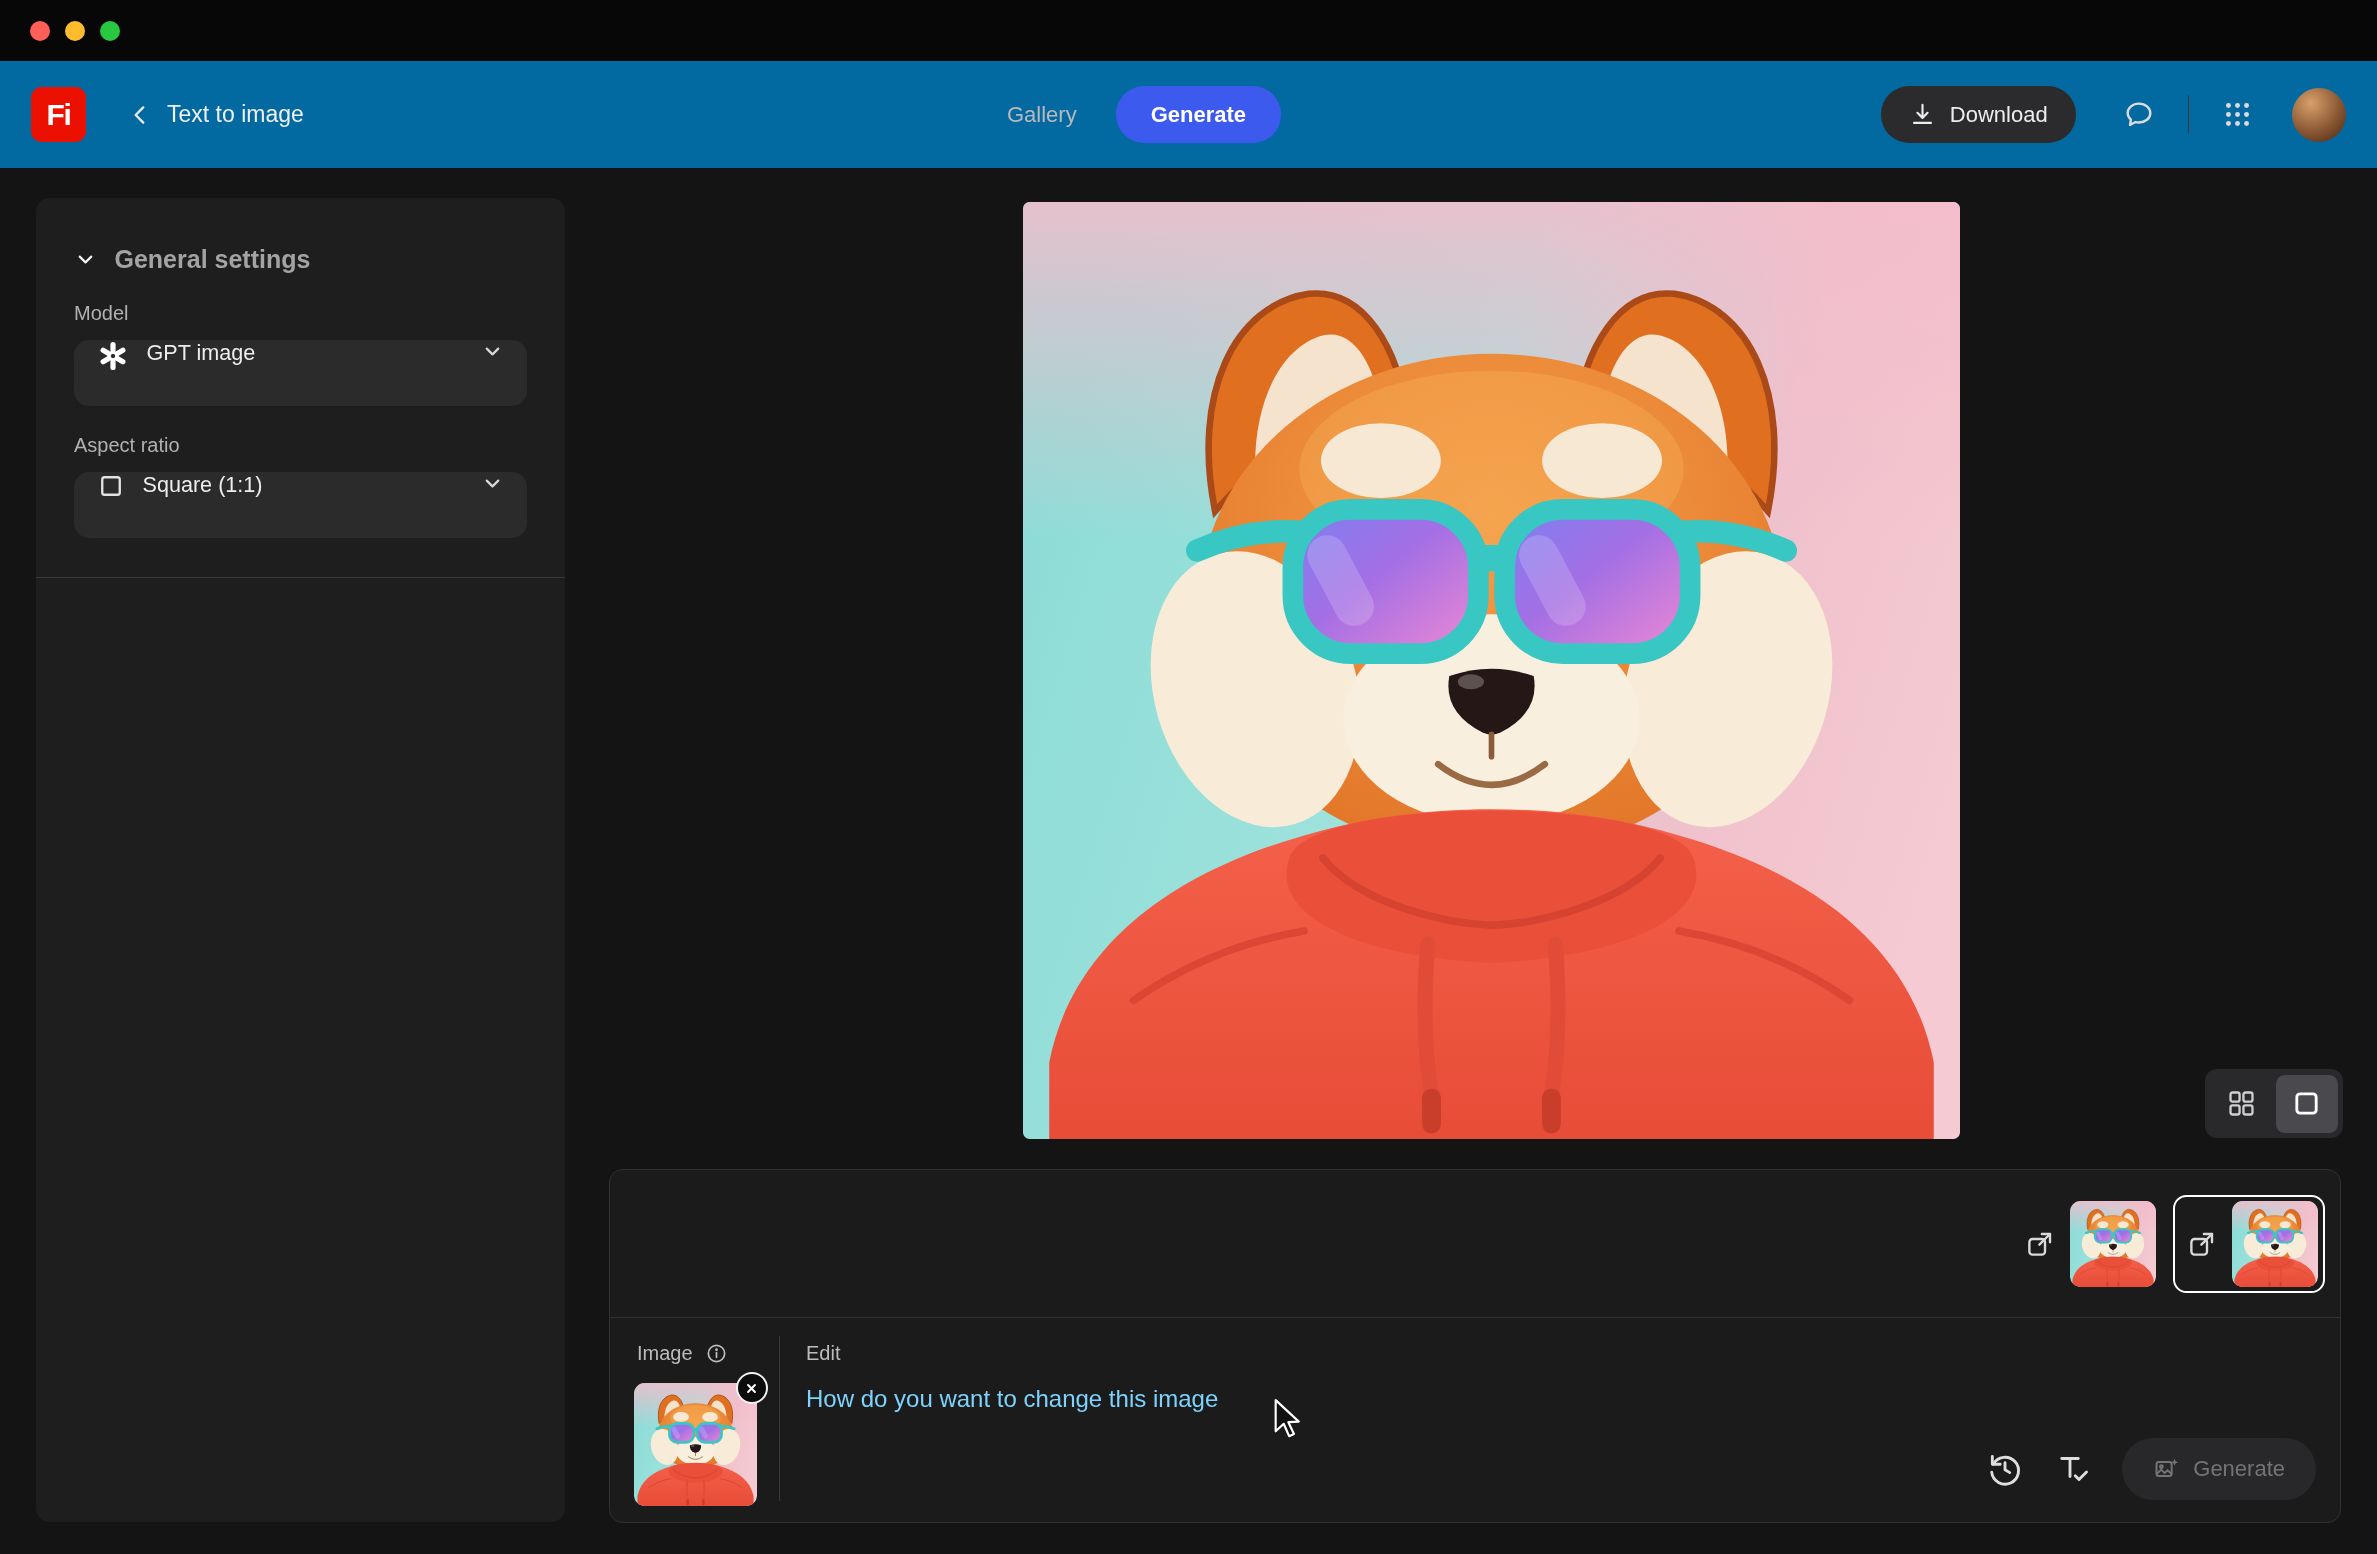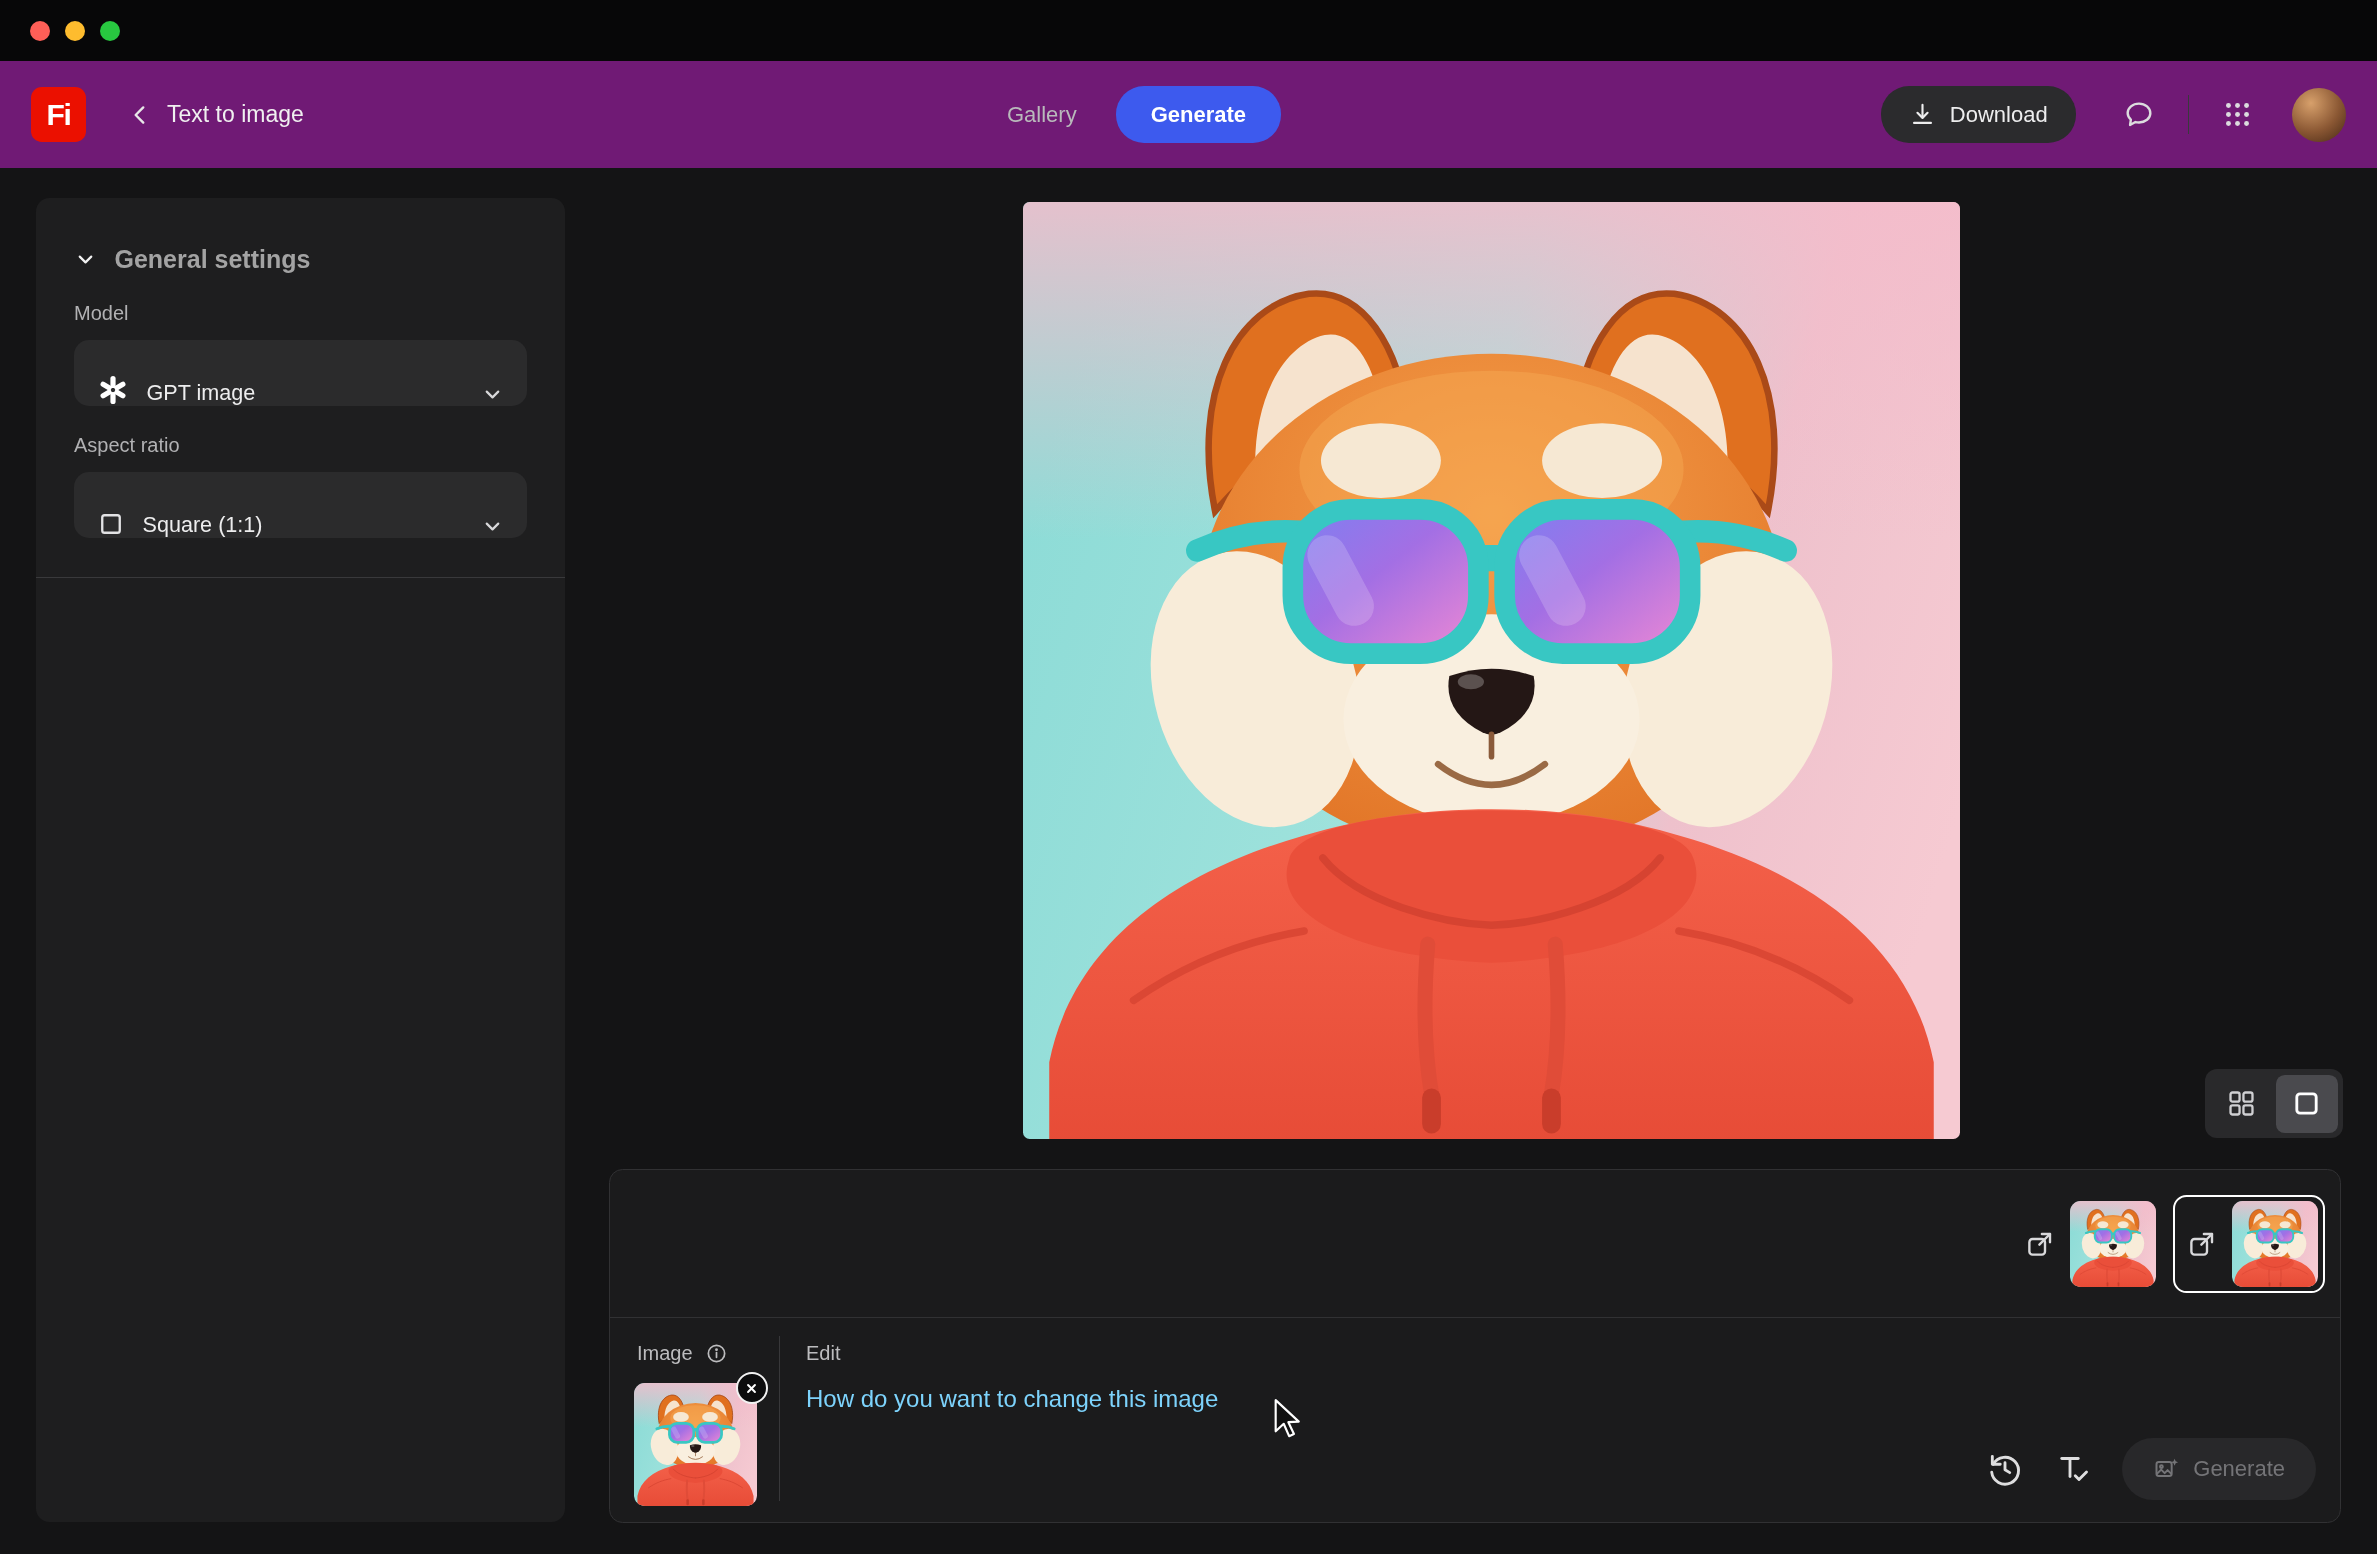--- a/index.html
+++ b/index.html
@@ -19,7 +19,7 @@
   .light.red { background:#ff5f57; } .light.yellow { background:#febc2e; } .light.green { background:#28c840; }
 
   .header {
-    position:absolute; top:61px; left:0; right:0; height:107px; background:#701a75;
+    position:absolute; top:61px; left:0; right:0; height:107px; background:#0369a1;
     display:flex; align-items:center; padding:0 31px;
   }
   .logo {

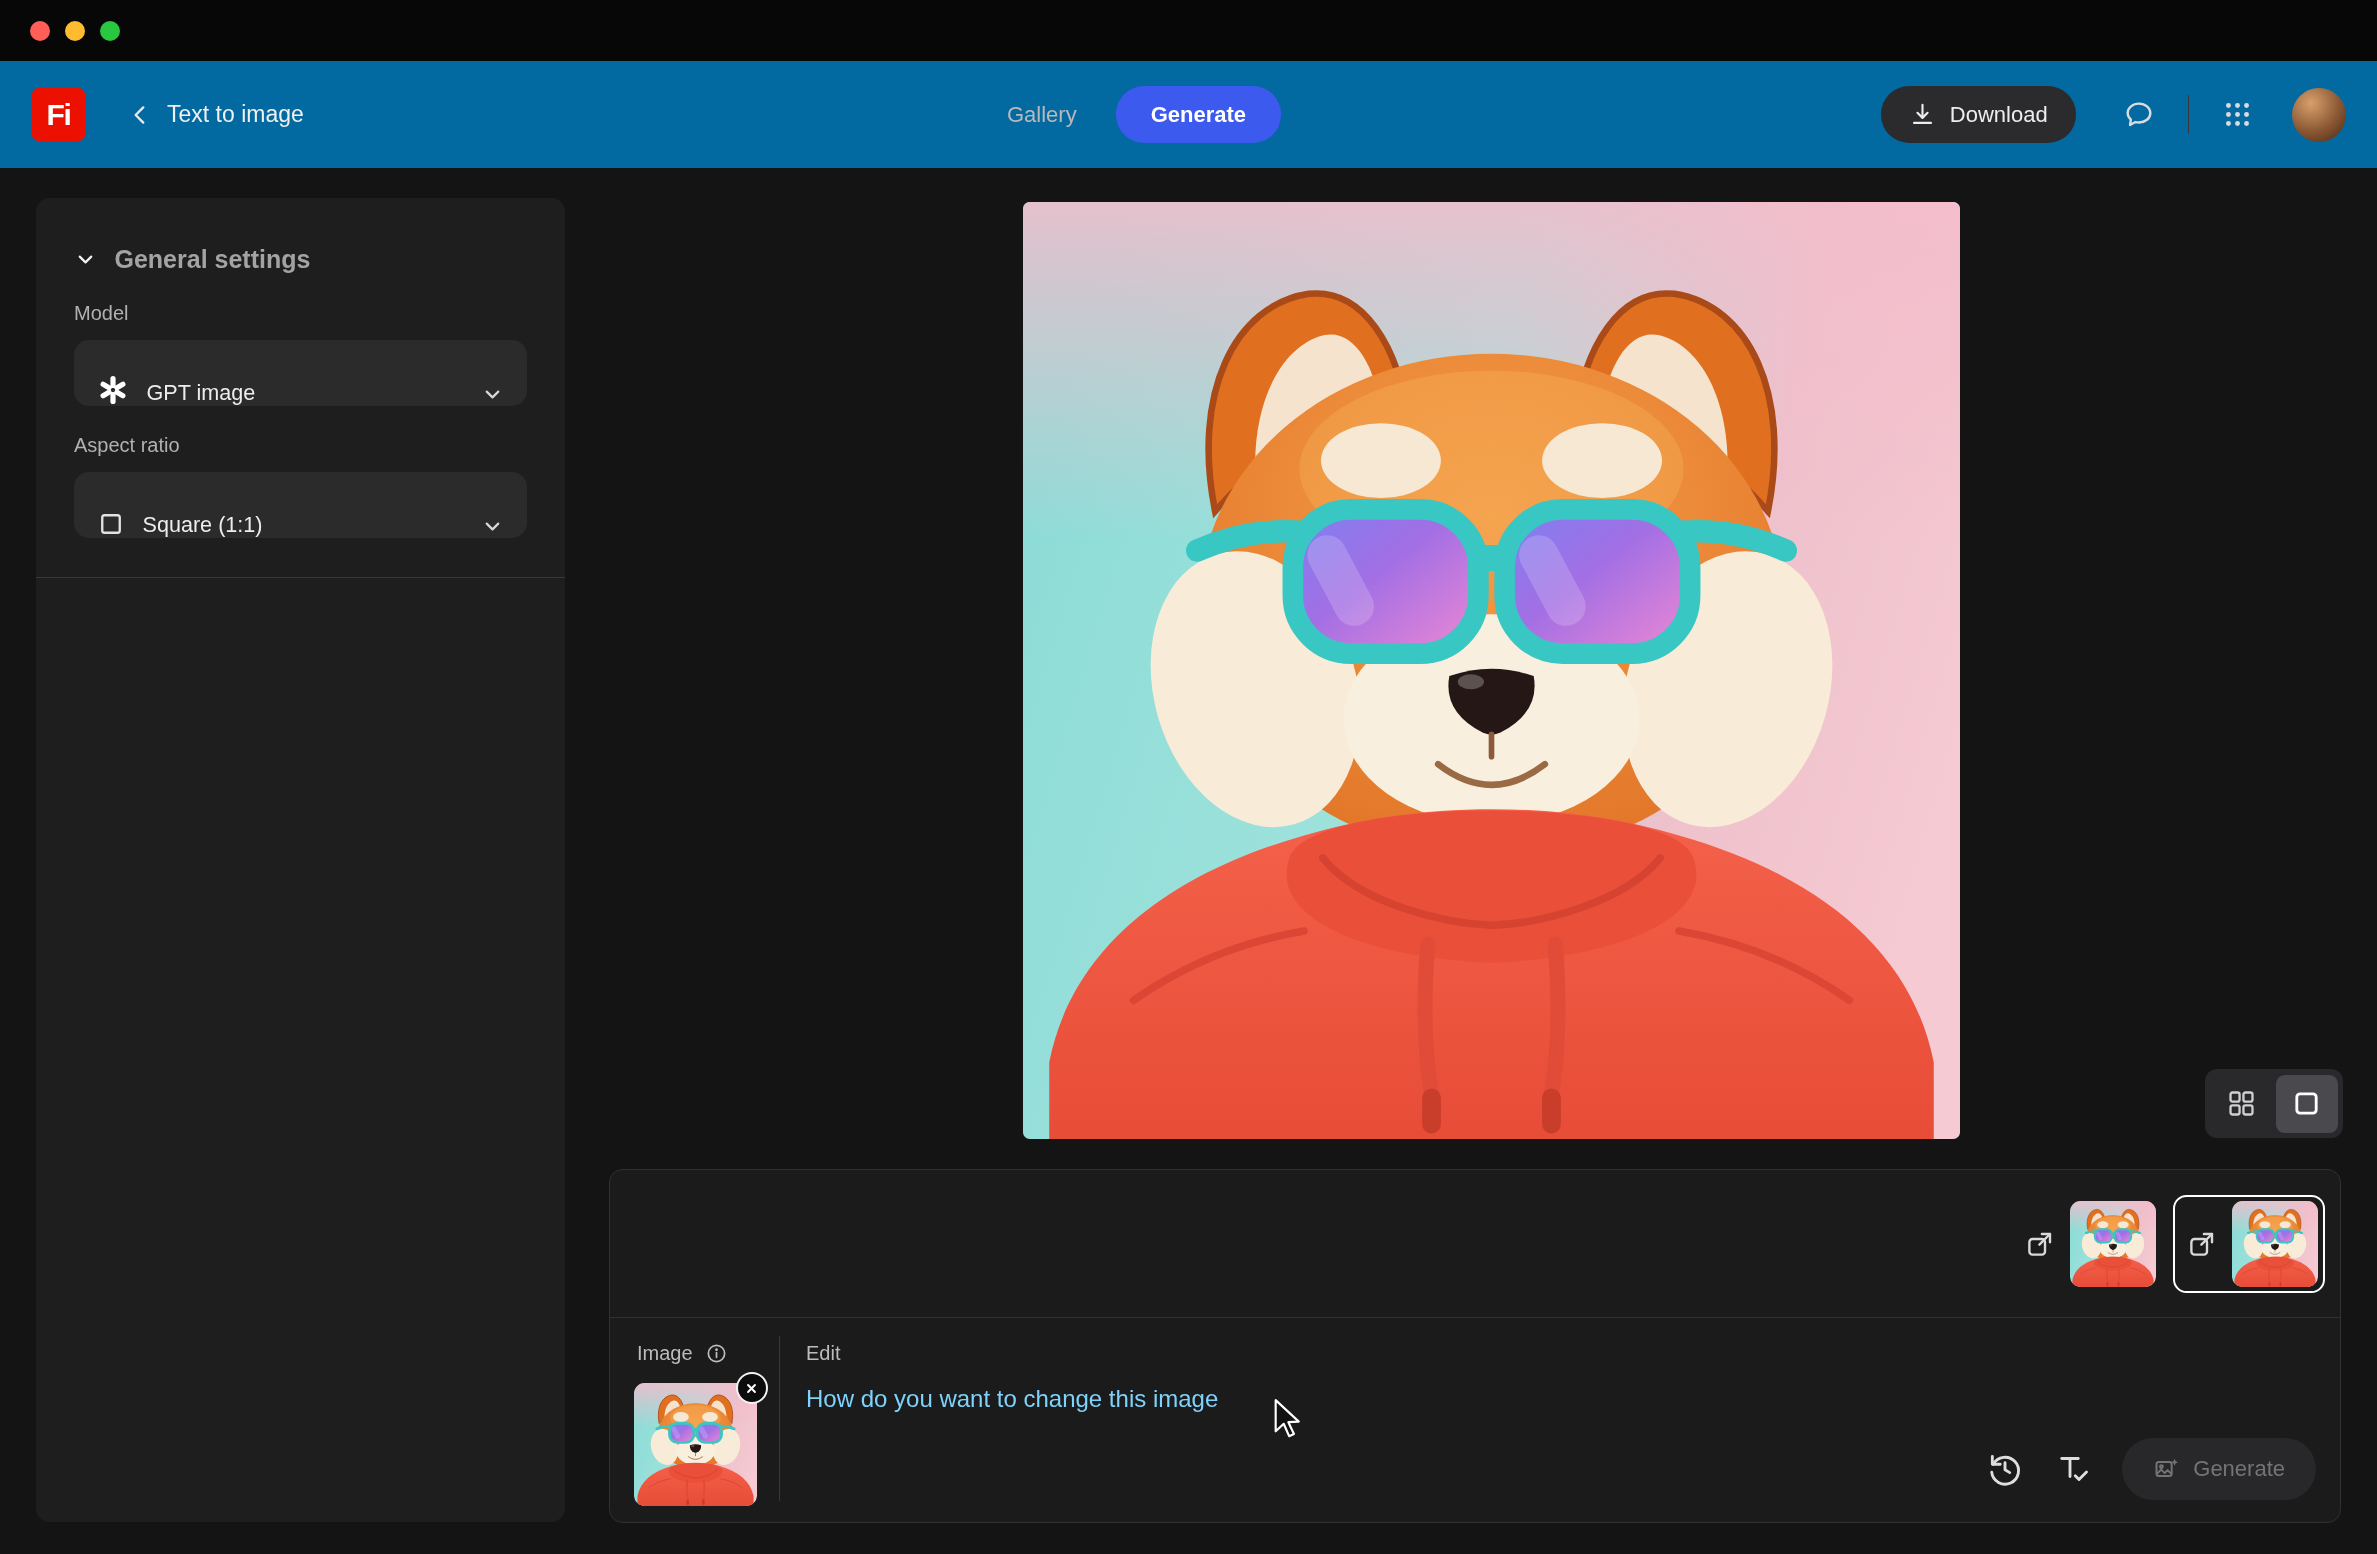--- a/index.html
+++ b/index.html
@@ -59,7 +59,7 @@
   .field-label { margin-top:28px; font-size:20px; color:#b1b1b3; }
   .dropdown {
     margin-top:15px; width:100%; height:66px; background:#2b2b2c; border:none; border-radius:15px;
-    display:flex; align-items:flex-end; padding:0 23px; gap:17.5px; color:#ededee; font-size:21.6px;
+    display:flex; align-items:flex-start; padding:0 23px; gap:17.5px; color:#ededee; font-size:21.6px;
   }
   .dropdown .grow { flex:1; text-align:left; font-size:21.6px; color:#ededee; }
   .openai-badge { width:32px; height:32px; display:flex; align-items:center; justify-content:center; }

